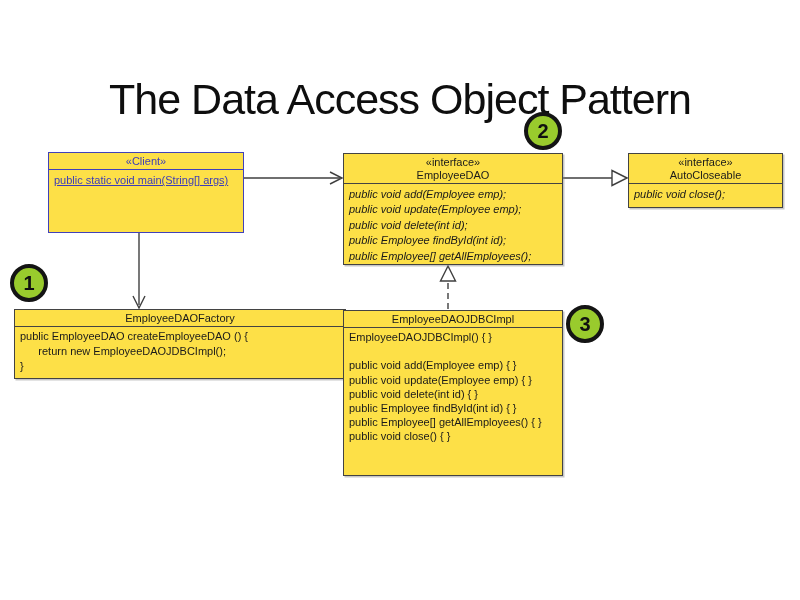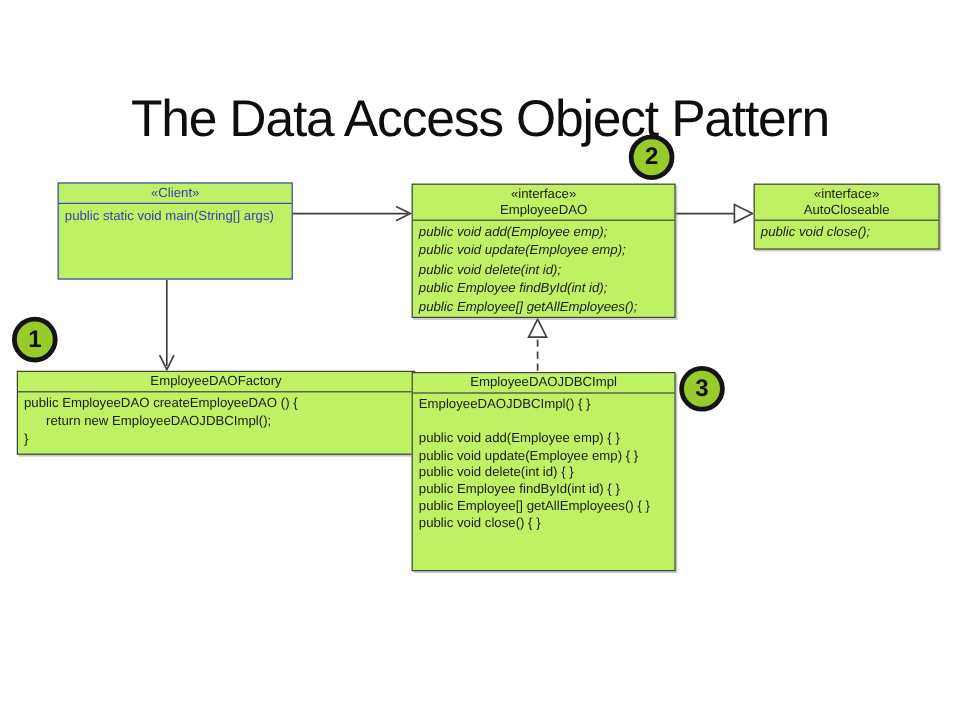--- a/index.html
+++ b/index.html
@@ -15,7 +15,7 @@
   }
   
   .uml-box{
-    position:absolute;background:#bef264;
+    position:absolute;background:#fde047;
     border:1.5px solid #434343;
     box-shadow:1.5px 1.5px 0 rgba(130,130,130,.45);
     font-size:11px;color:#1a1a1a;box-sizing:border-box;

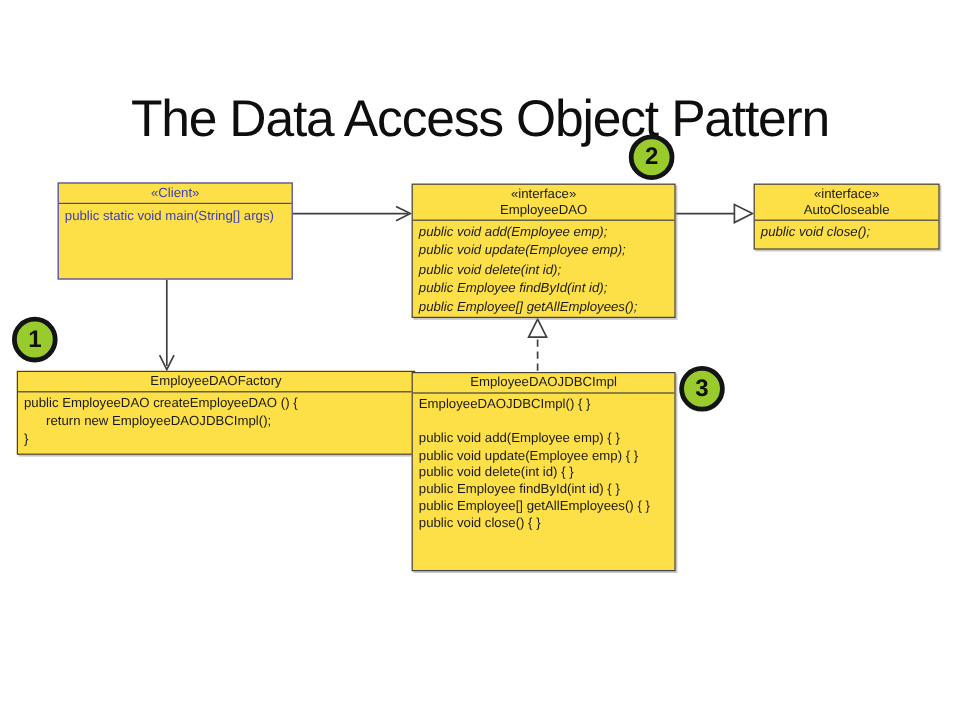--- a/index.html
+++ b/index.html
@@ -32,7 +32,7 @@
     border:1.2px solid #4141ba;box-shadow:none;color:#3c3cb8;
   }
   .client-box .uml-header{border-bottom:1.2px solid #4141ba;}
-  .link-line{color:#3c3cb8;cursor:pointer;}
+  .link-line{color:#3c3cb8;text-decoration:underline;cursor:pointer;}
   
   #client-box {left:48px; top:152px; width:196px; height:81px;}
   #dao-box    {left:343px;top:153px; width:220px; height:112px;}

